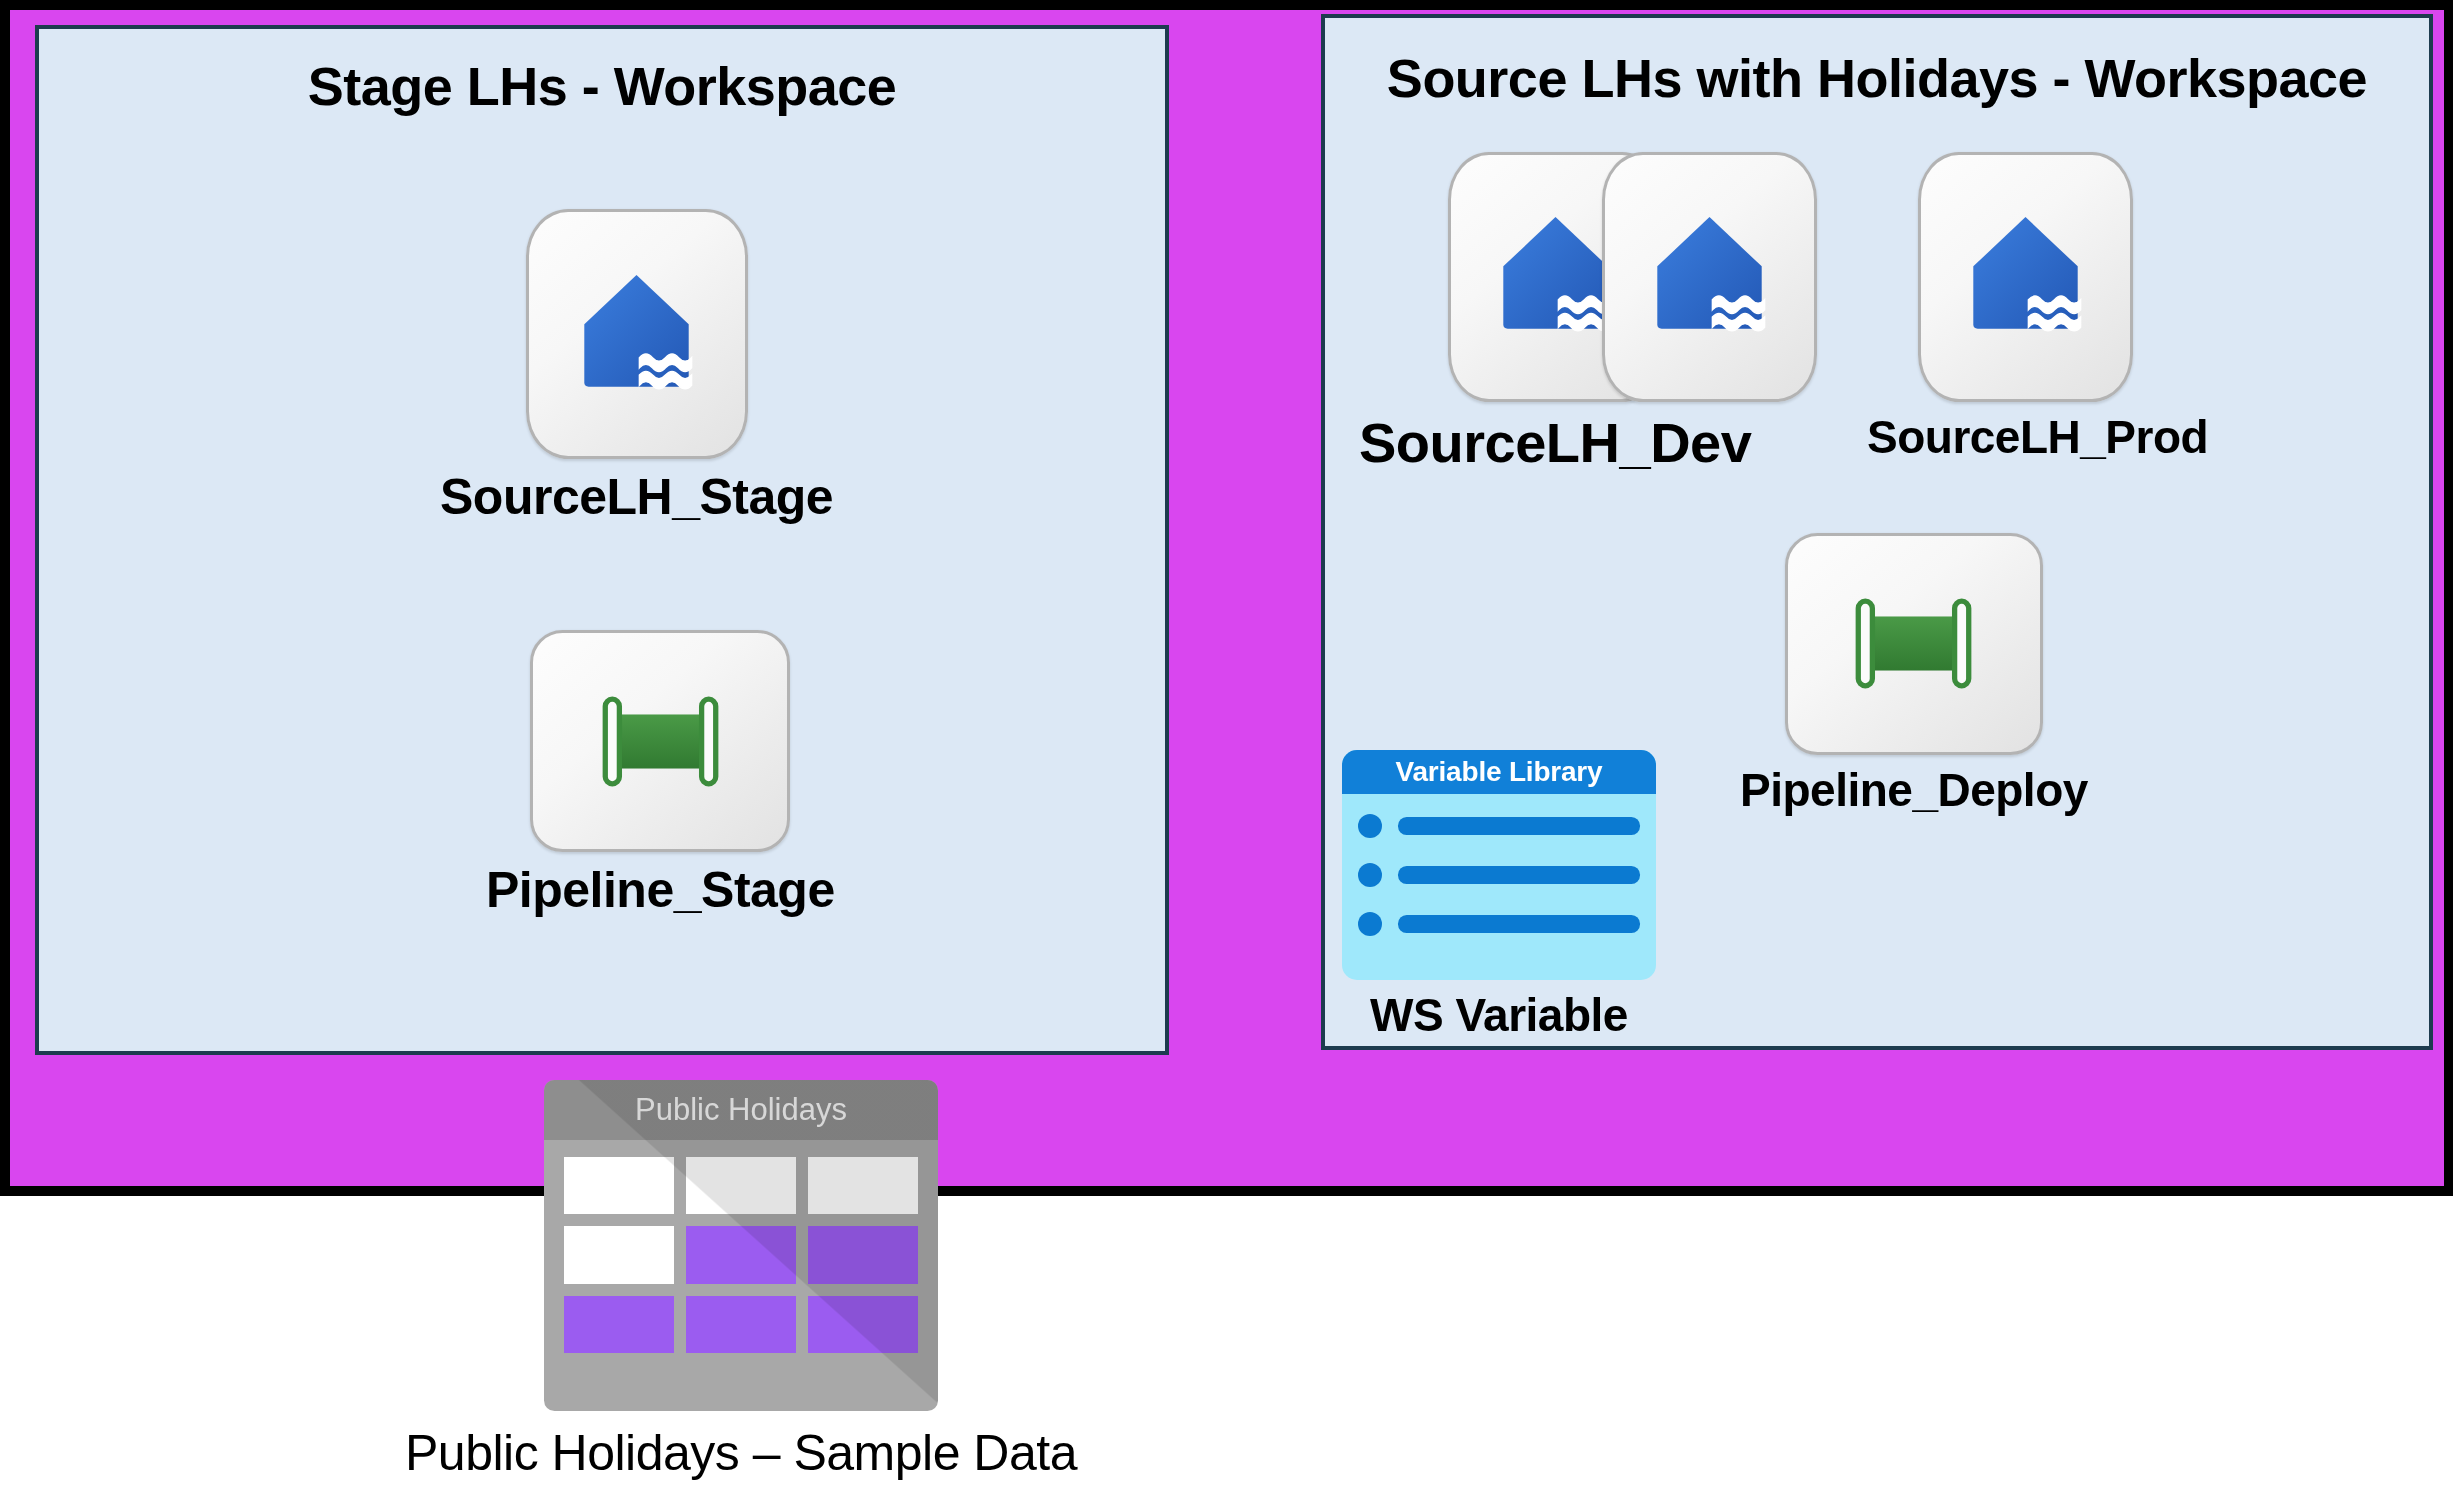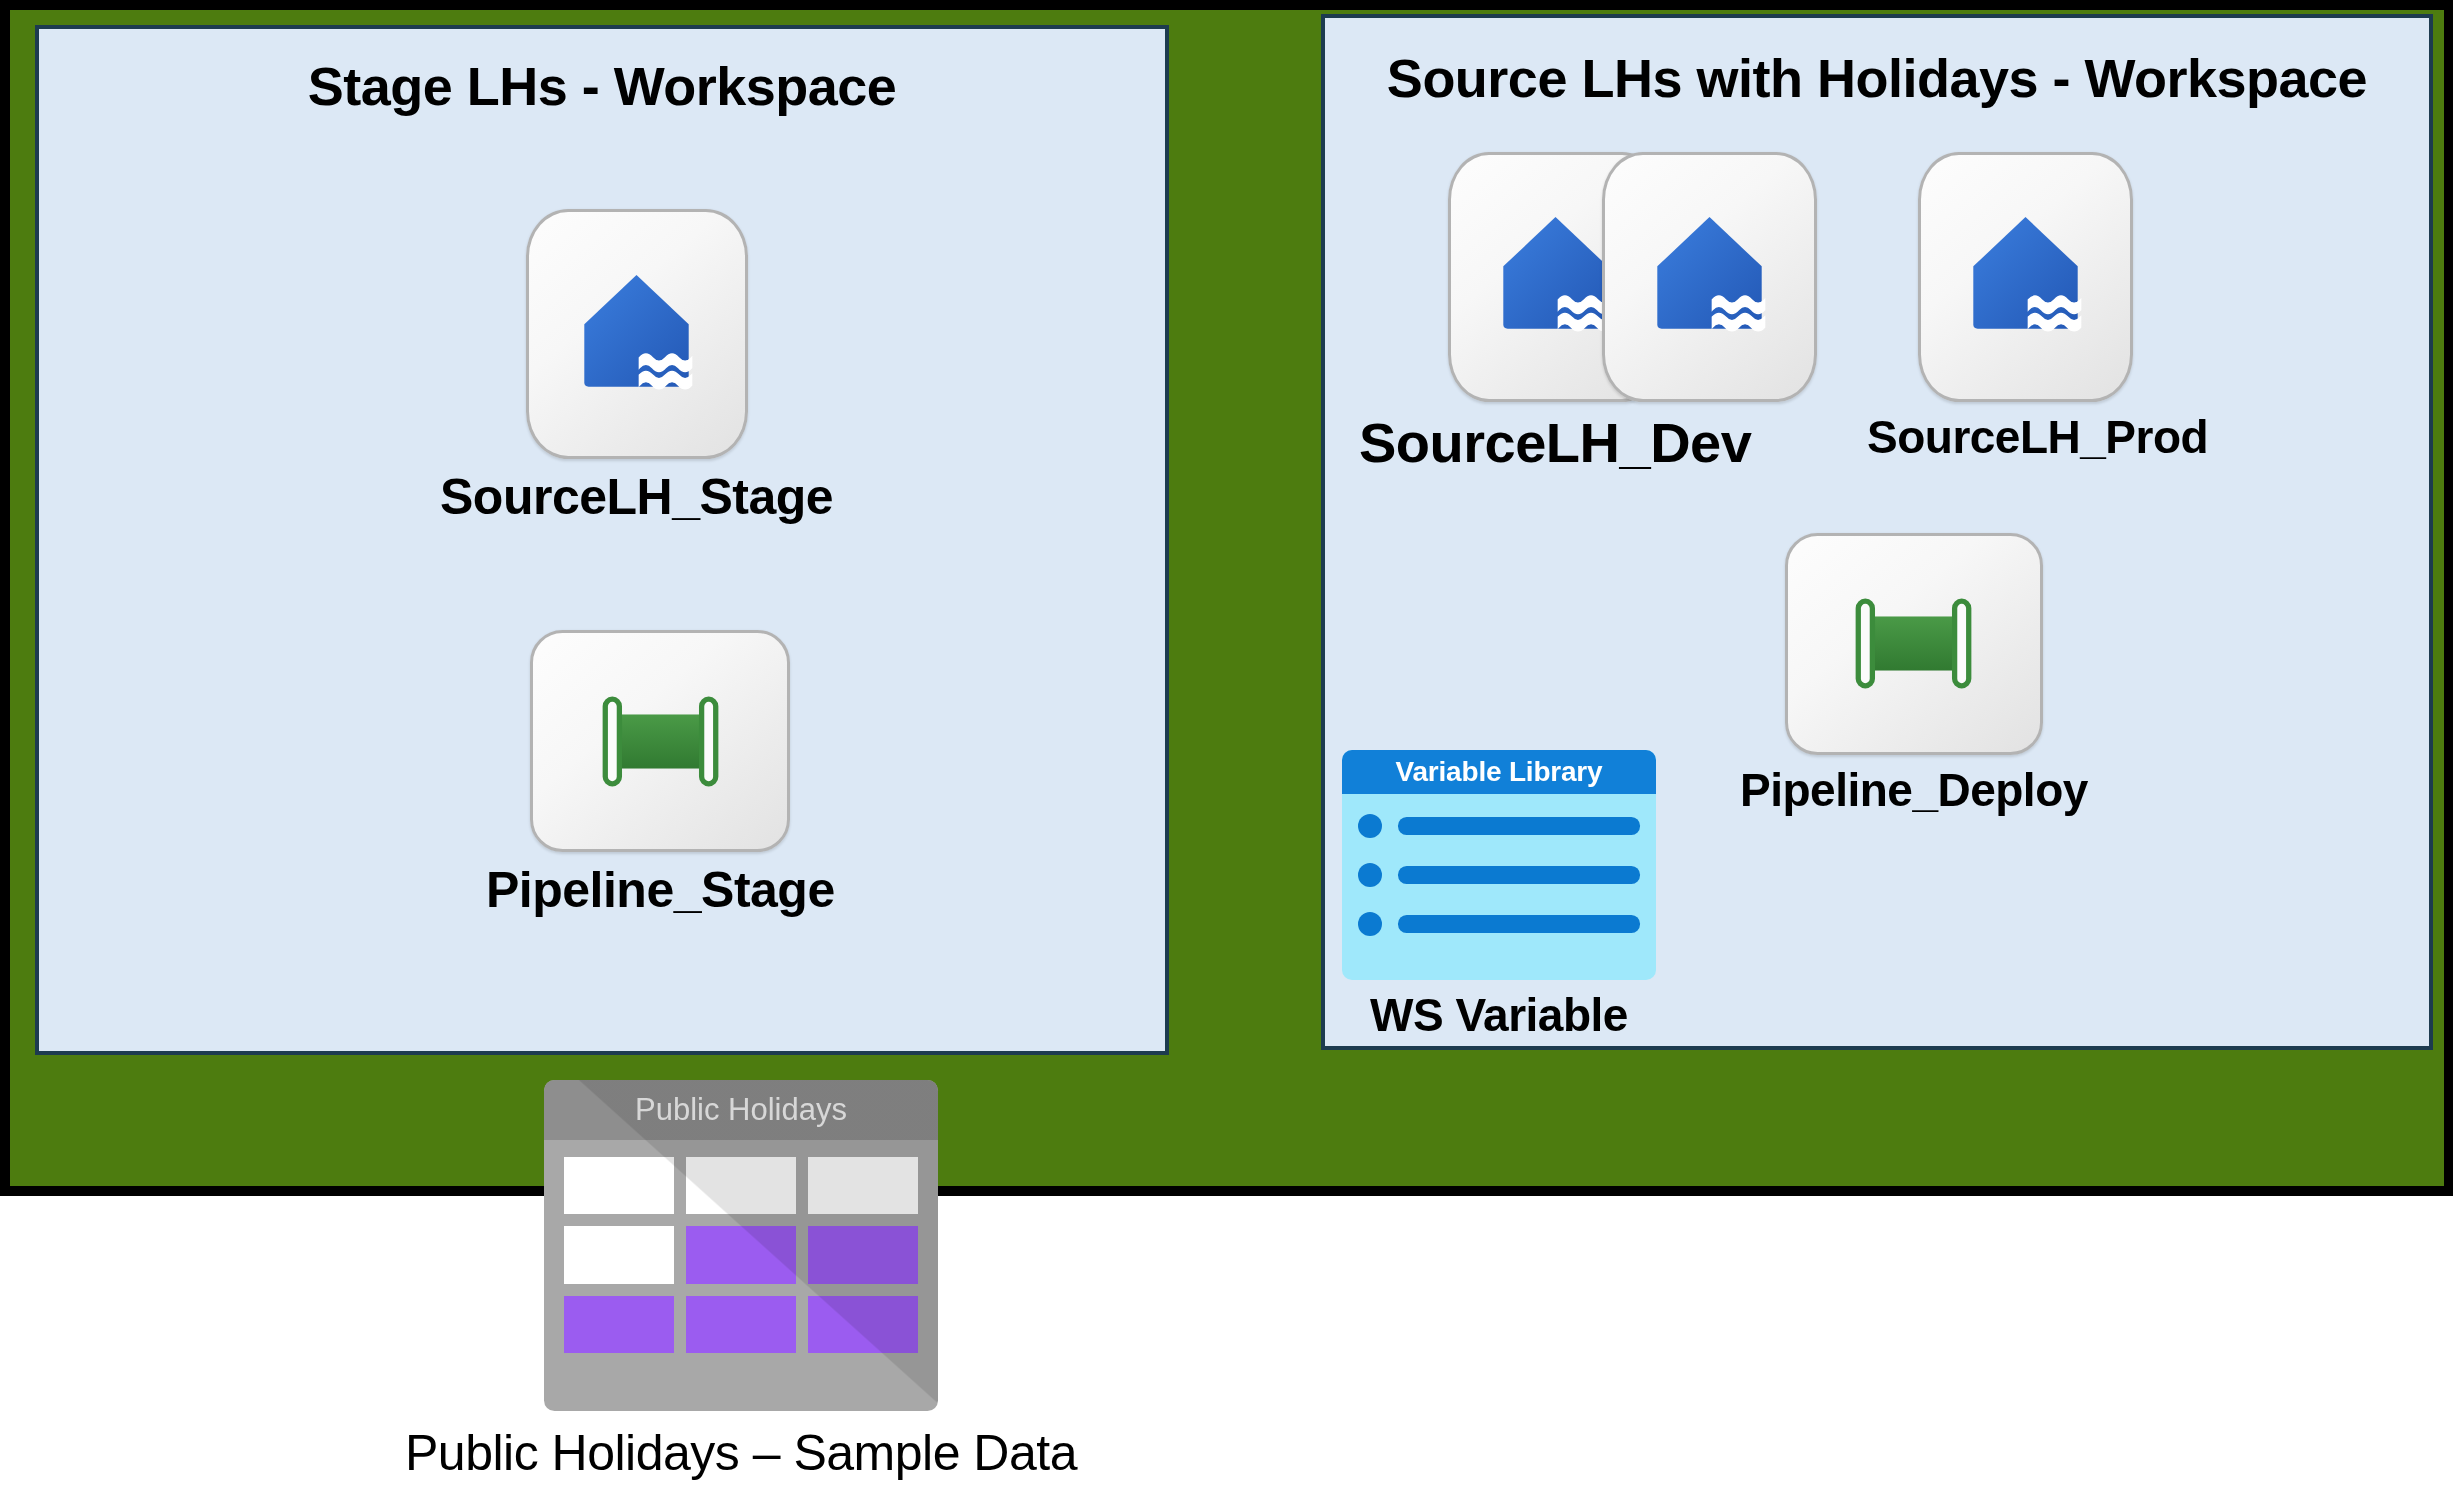--- a/index.html
+++ b/index.html
@@ -21,7 +21,7 @@
     height: 1196px;
     box-sizing: border-box;
     border: 10.5px solid #000000;
-    background: #4d7c0f;
+    background: #d946ef;
   }
 
   

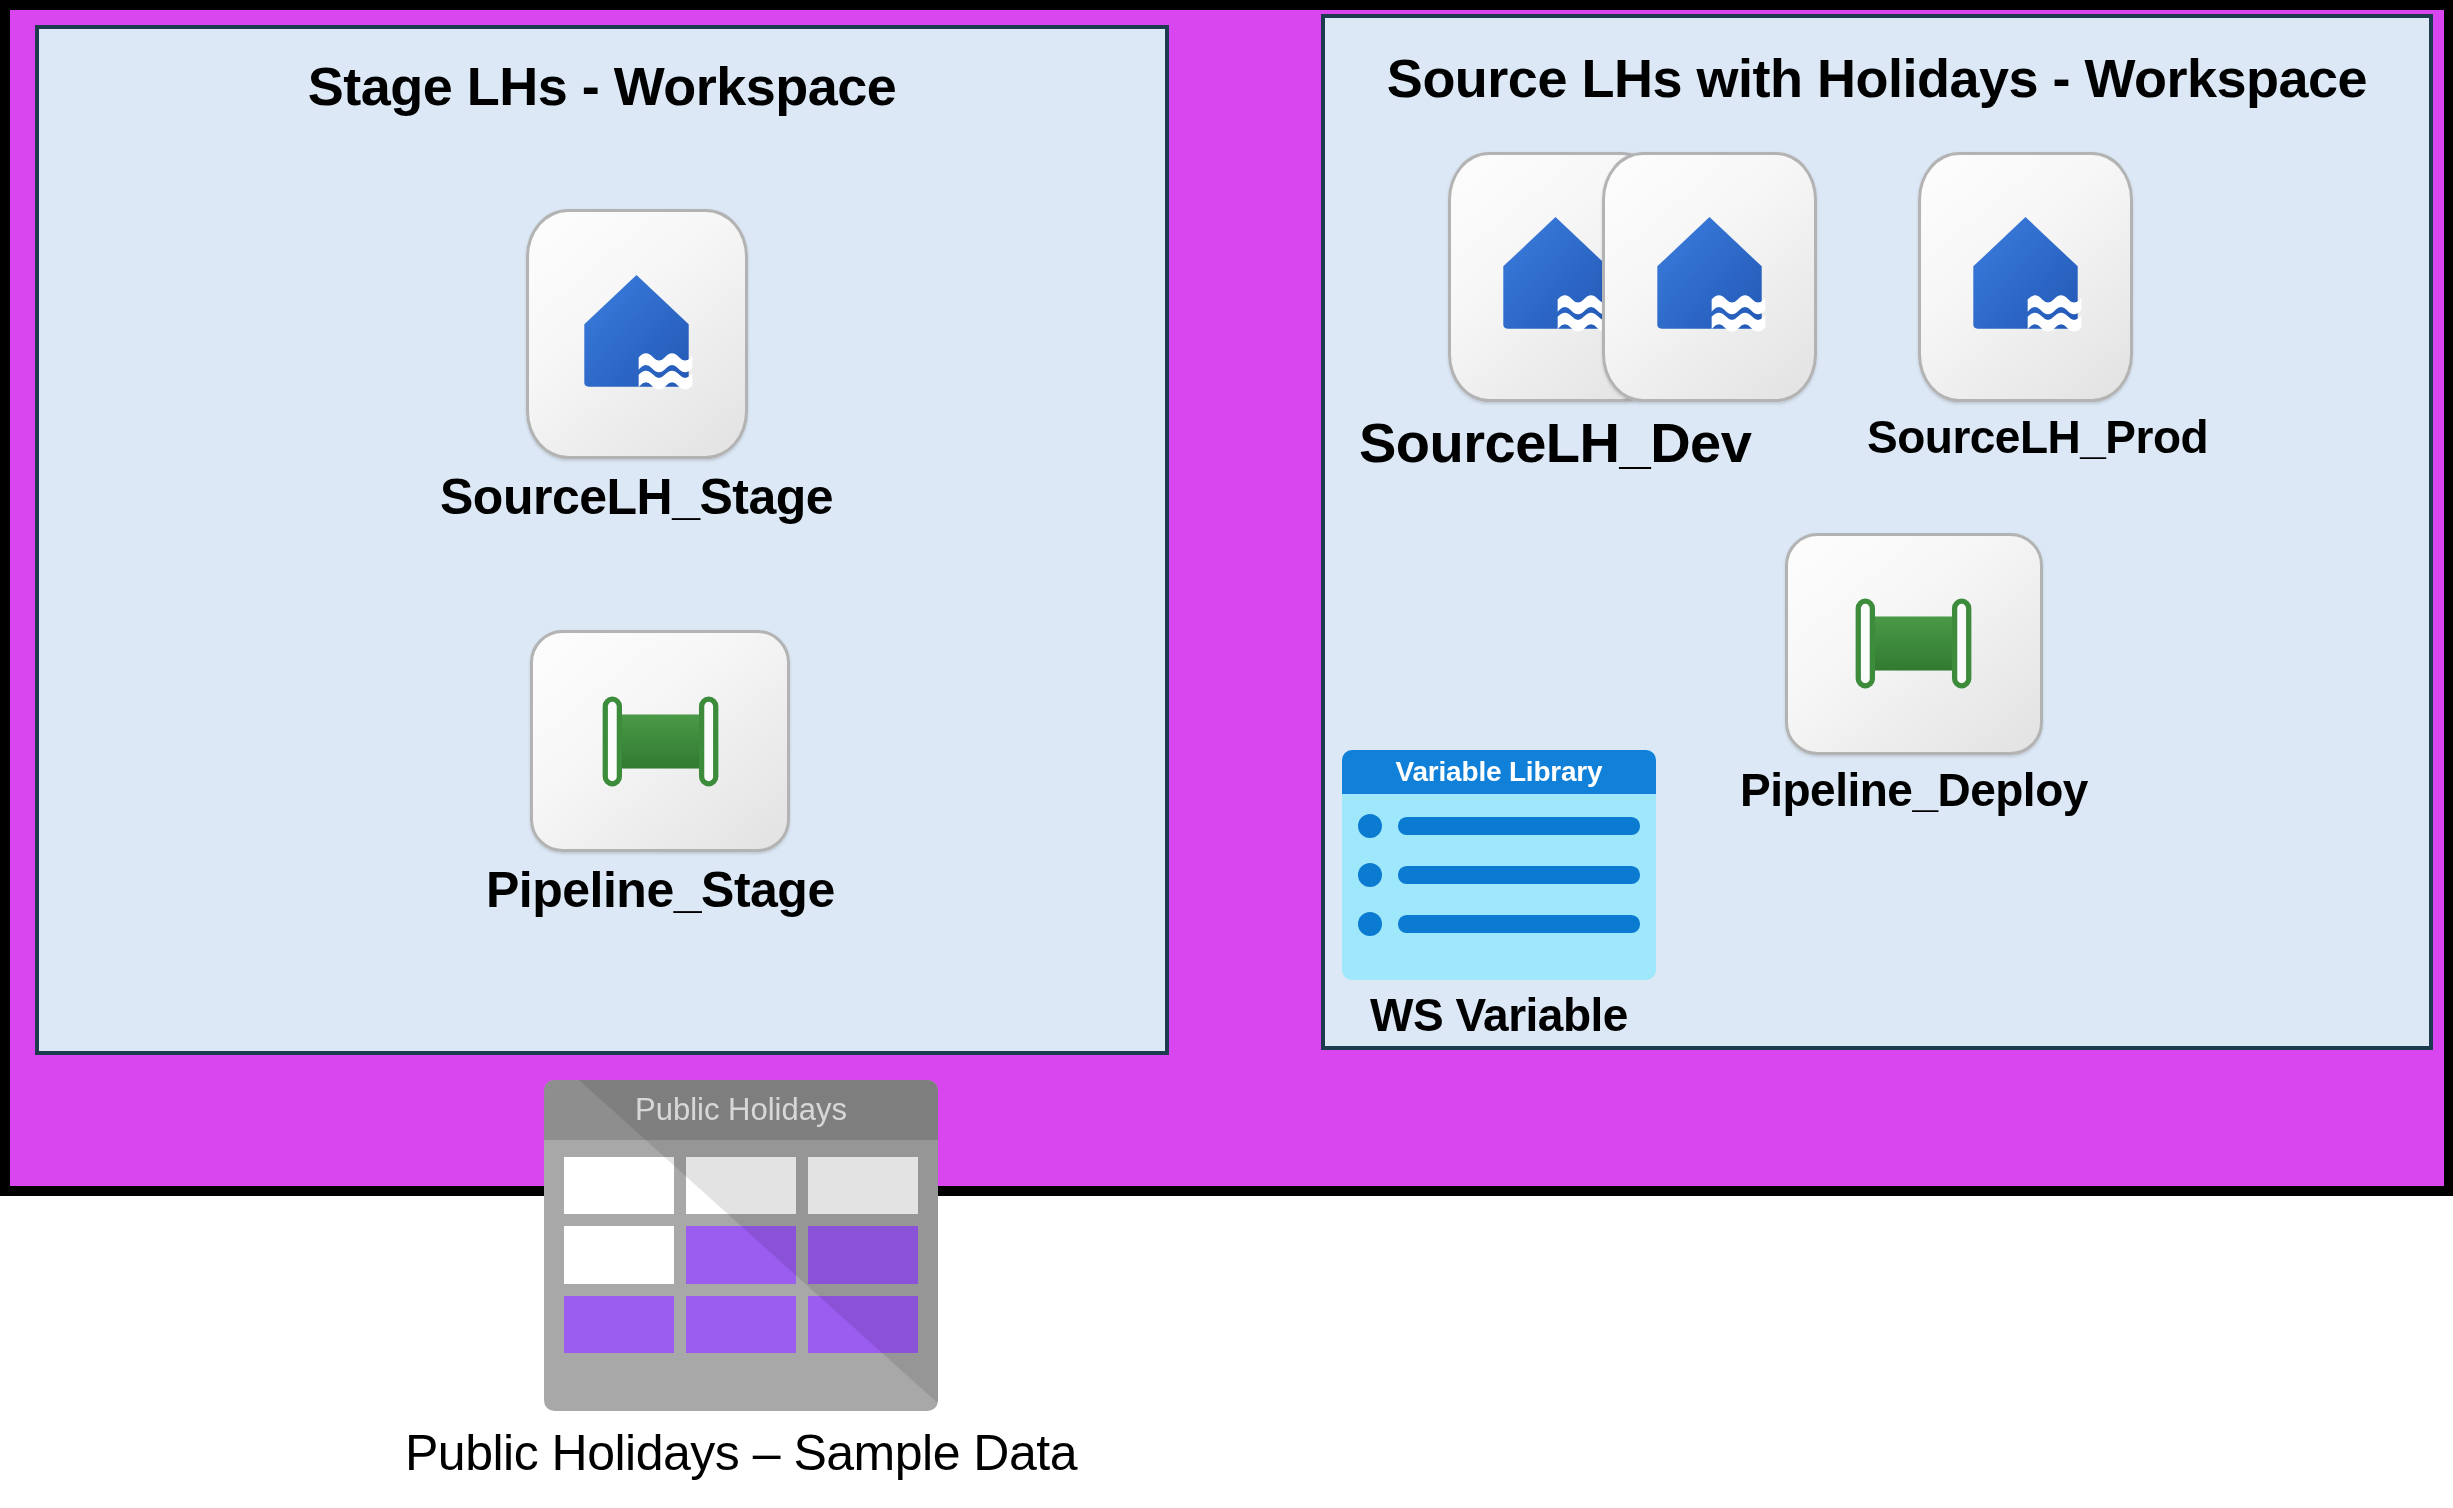--- a/index.html
+++ b/index.html
@@ -98,7 +98,7 @@
     box-sizing: border-box;
     width: 314px;
     height: 230px;
-    border-radius: 10px;
+    border-radius: 15px;
     overflow: hidden;
     background: #9fe8fb;
   }

